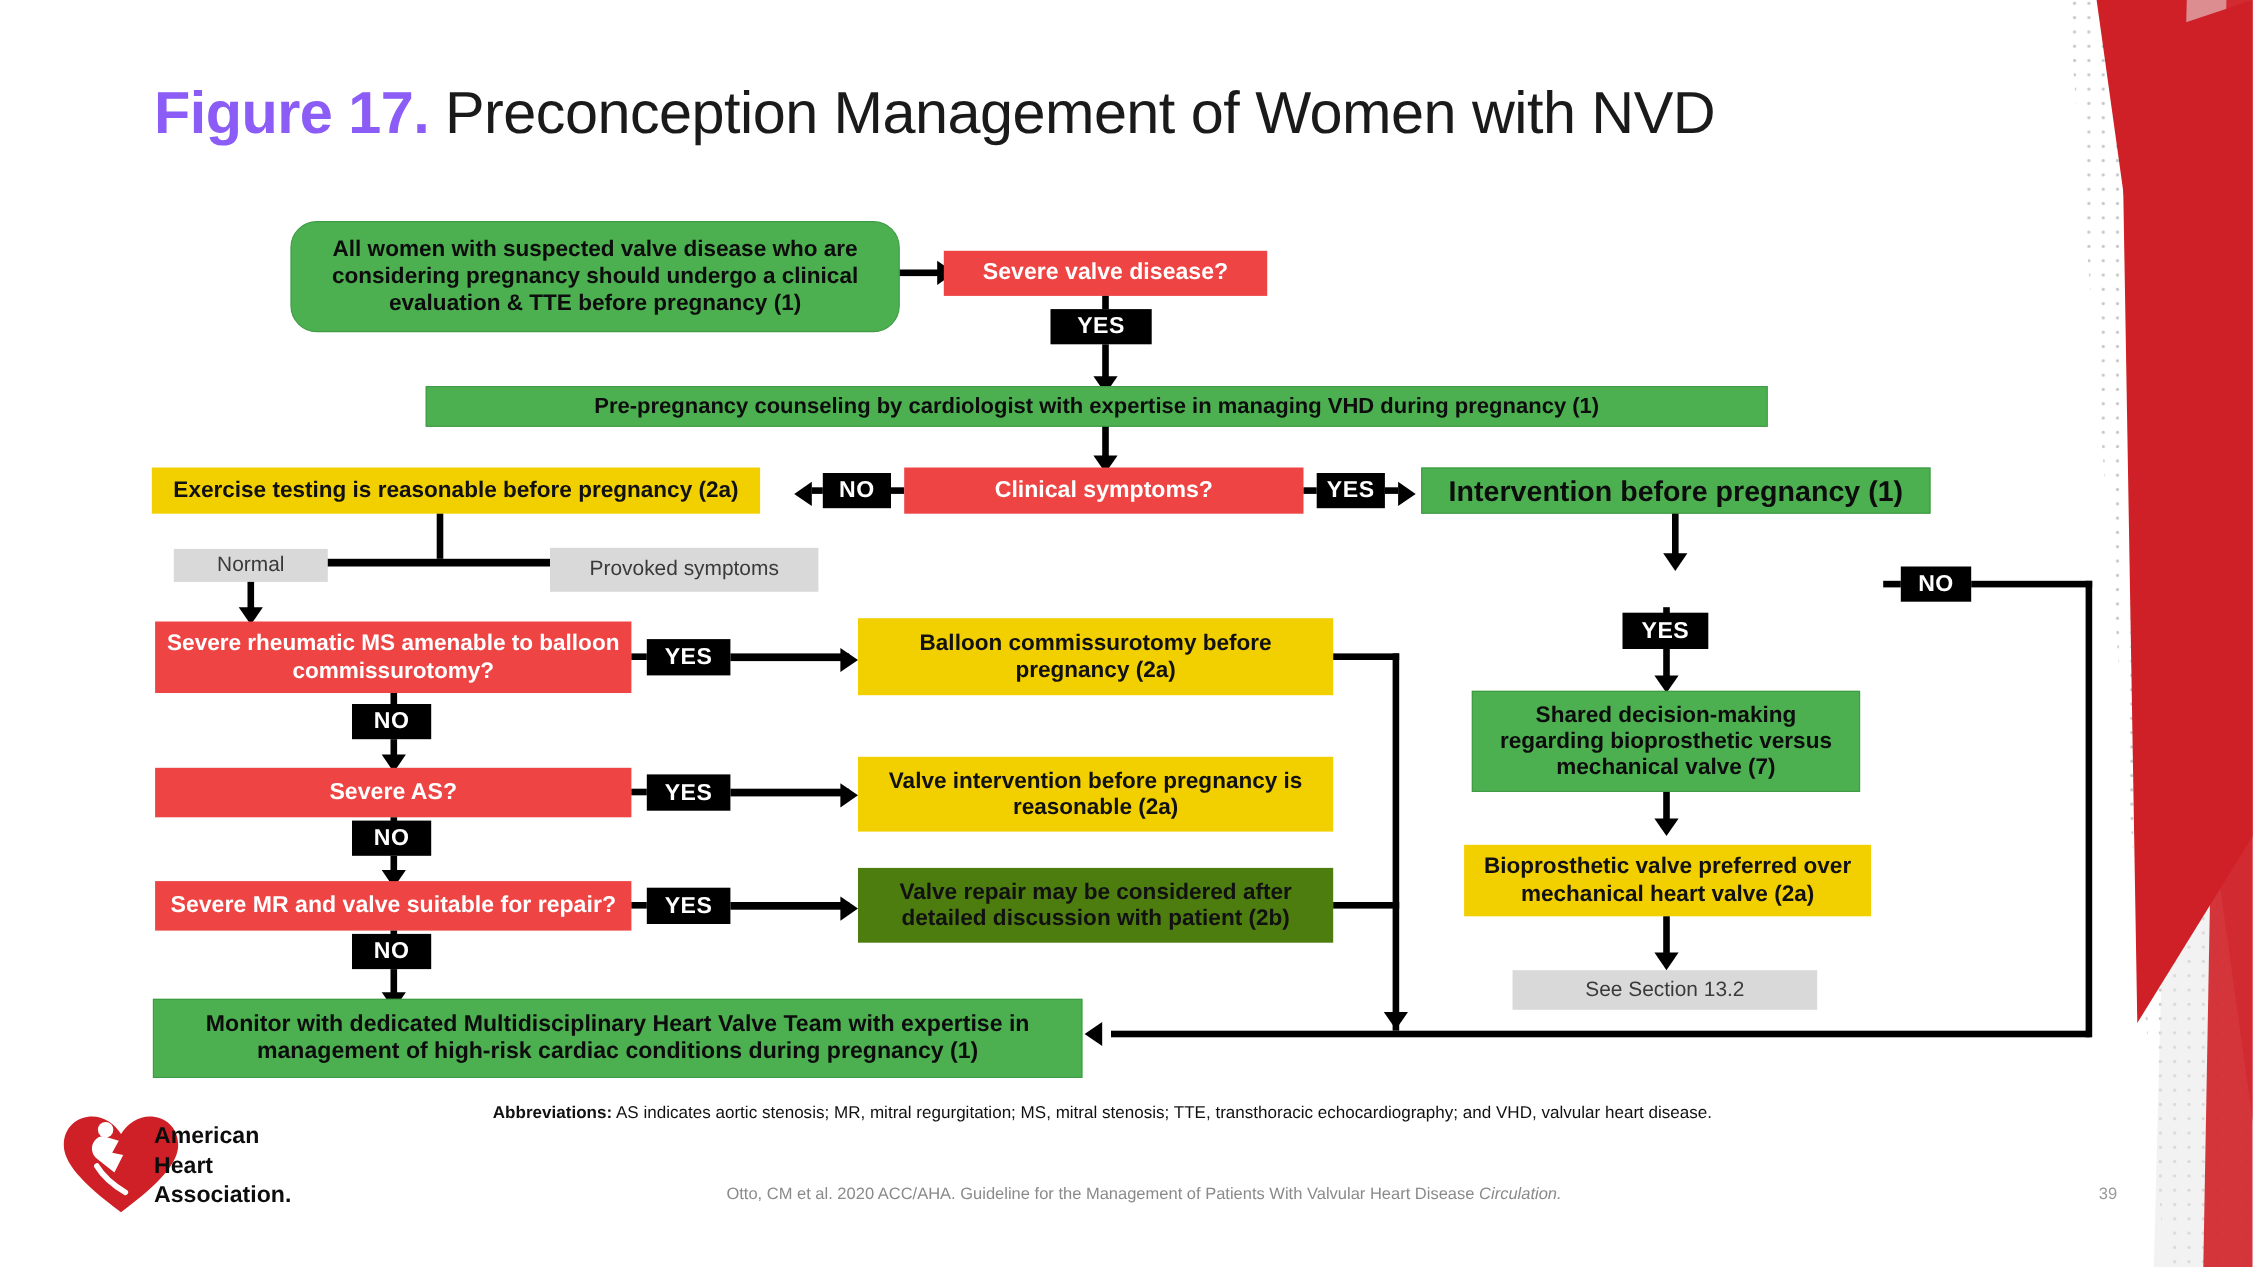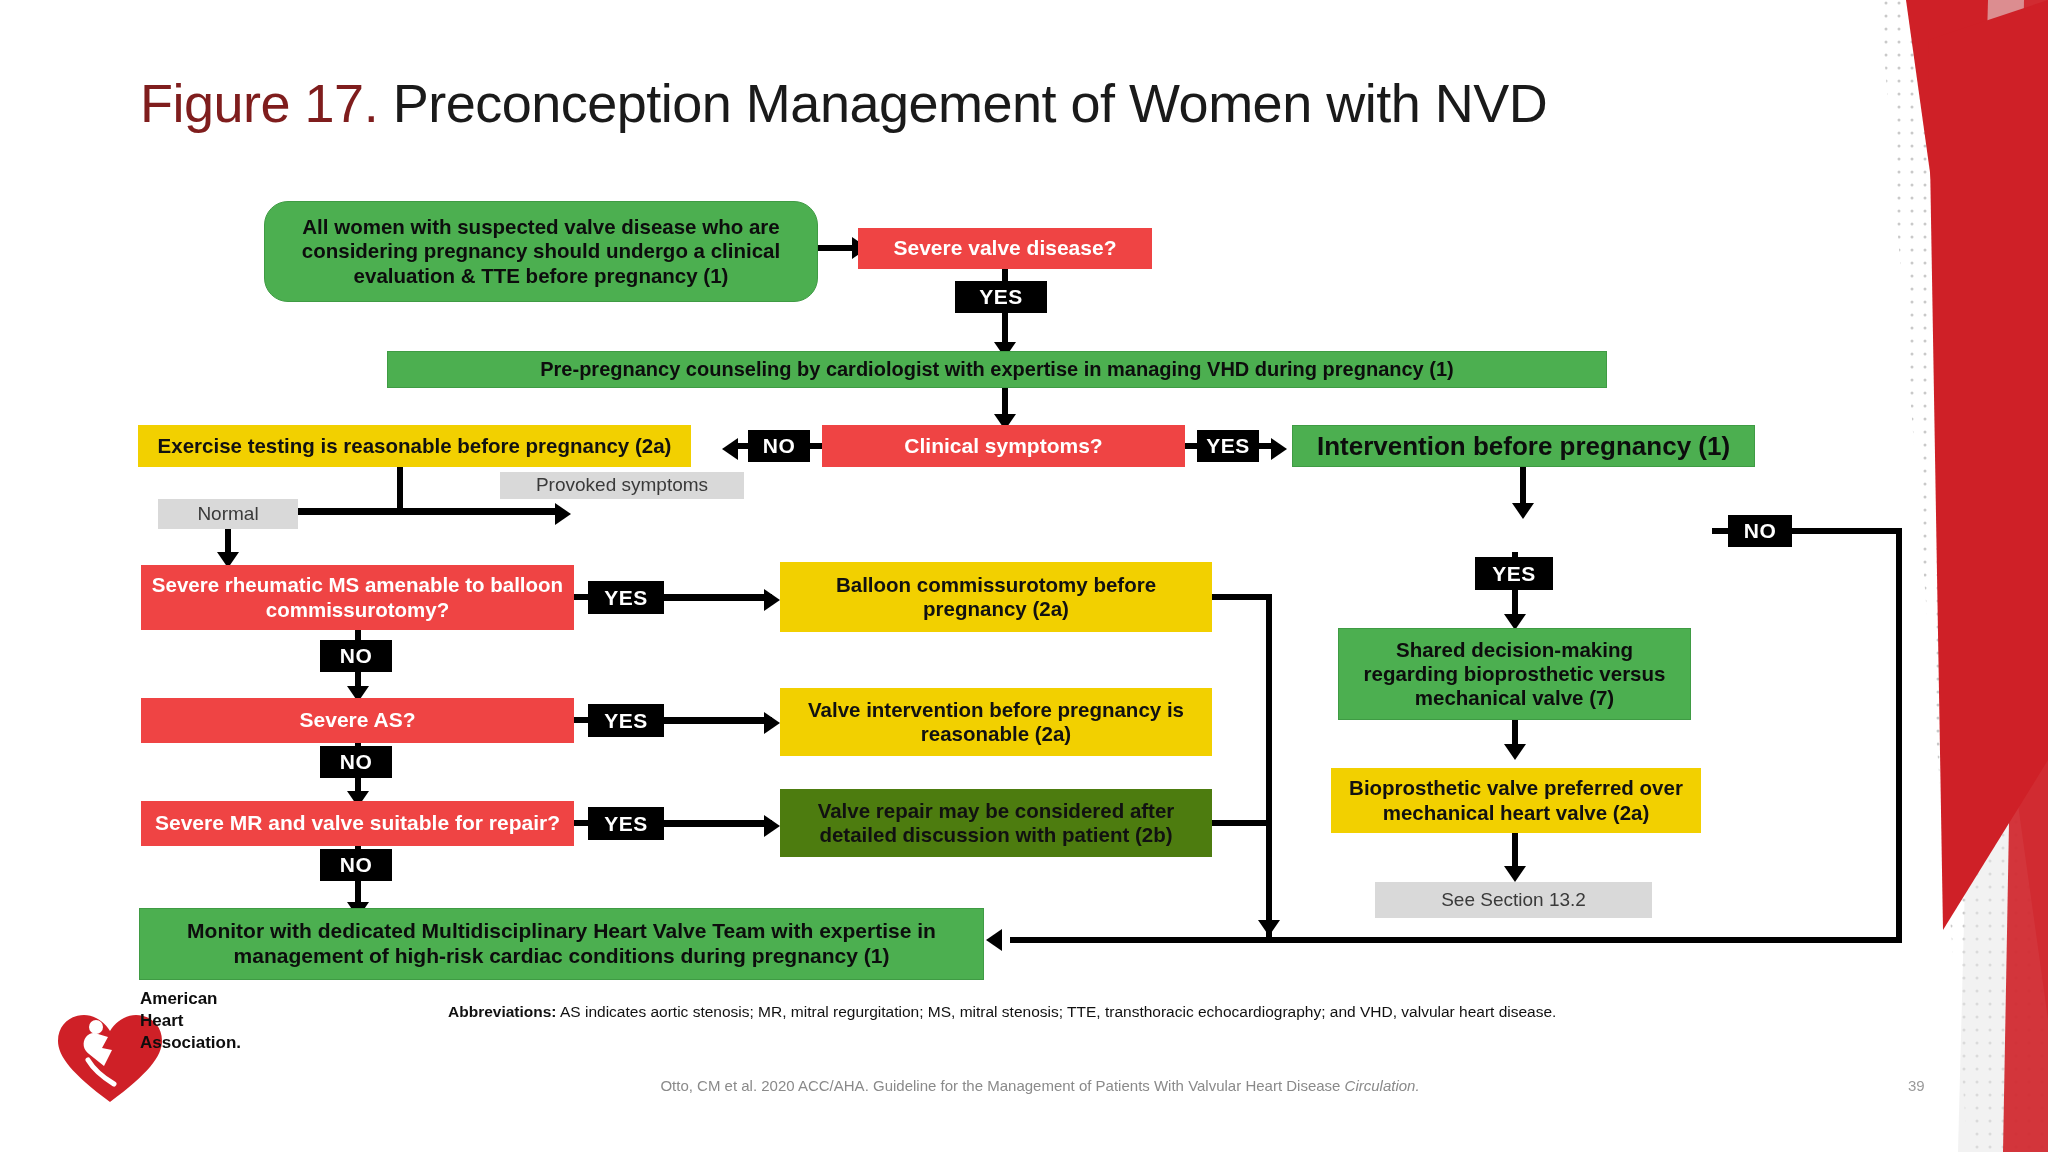--- a/index.html
+++ b/index.html
@@ -18,7 +18,7 @@
   
   .title{position:absolute;left:140px;top:72px;white-space:nowrap;
          font-size:54px;font-weight:400;letter-spacing:-0.5px;color:#1a1a1a;}
-  .title .fig{color:#7f1d1d;font-weight:400;}
+  .title .fig{color:#8b5cf6;font-weight:700;}
 
   
   .node{position:absolute;box-sizing:border-box;display:flex;align-items:center;

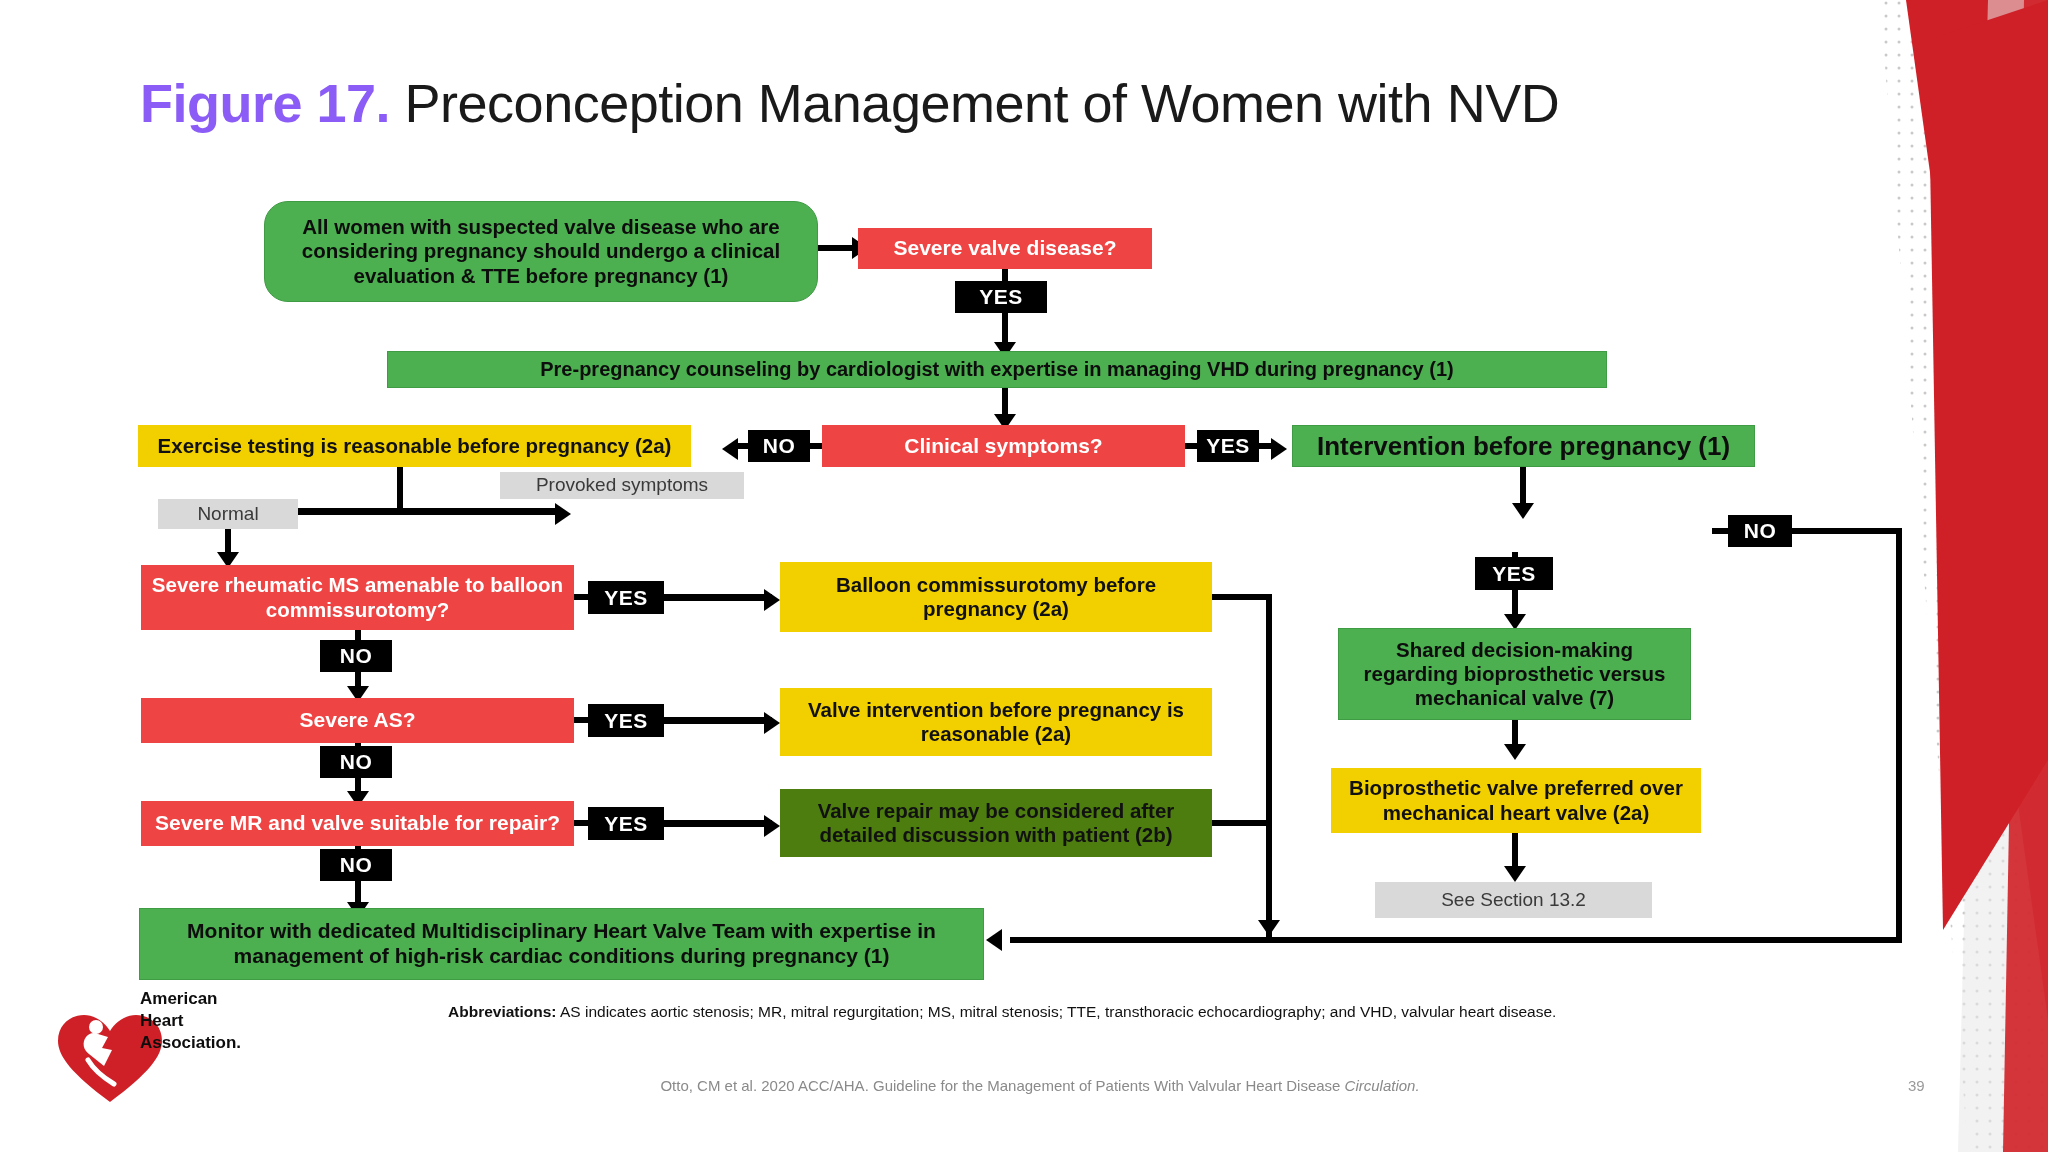--- a/index.html
+++ b/index.html
@@ -135,7 +135,7 @@
   <div class="node lgray" style="left:158px;top:499px;width:140px;height:30px;font-size:19px;">
     <span>Normal</span>
   </div>
-  <div class="node lgray" style="left:500px;top:472px;width:244px;height:27px;font-size:19px;">
+  <div class="node lgray" style="left:500px;top:498px;width:244px;height:40px;font-size:19px;">
     <span>Provoked symptoms</span>
   </div>
 

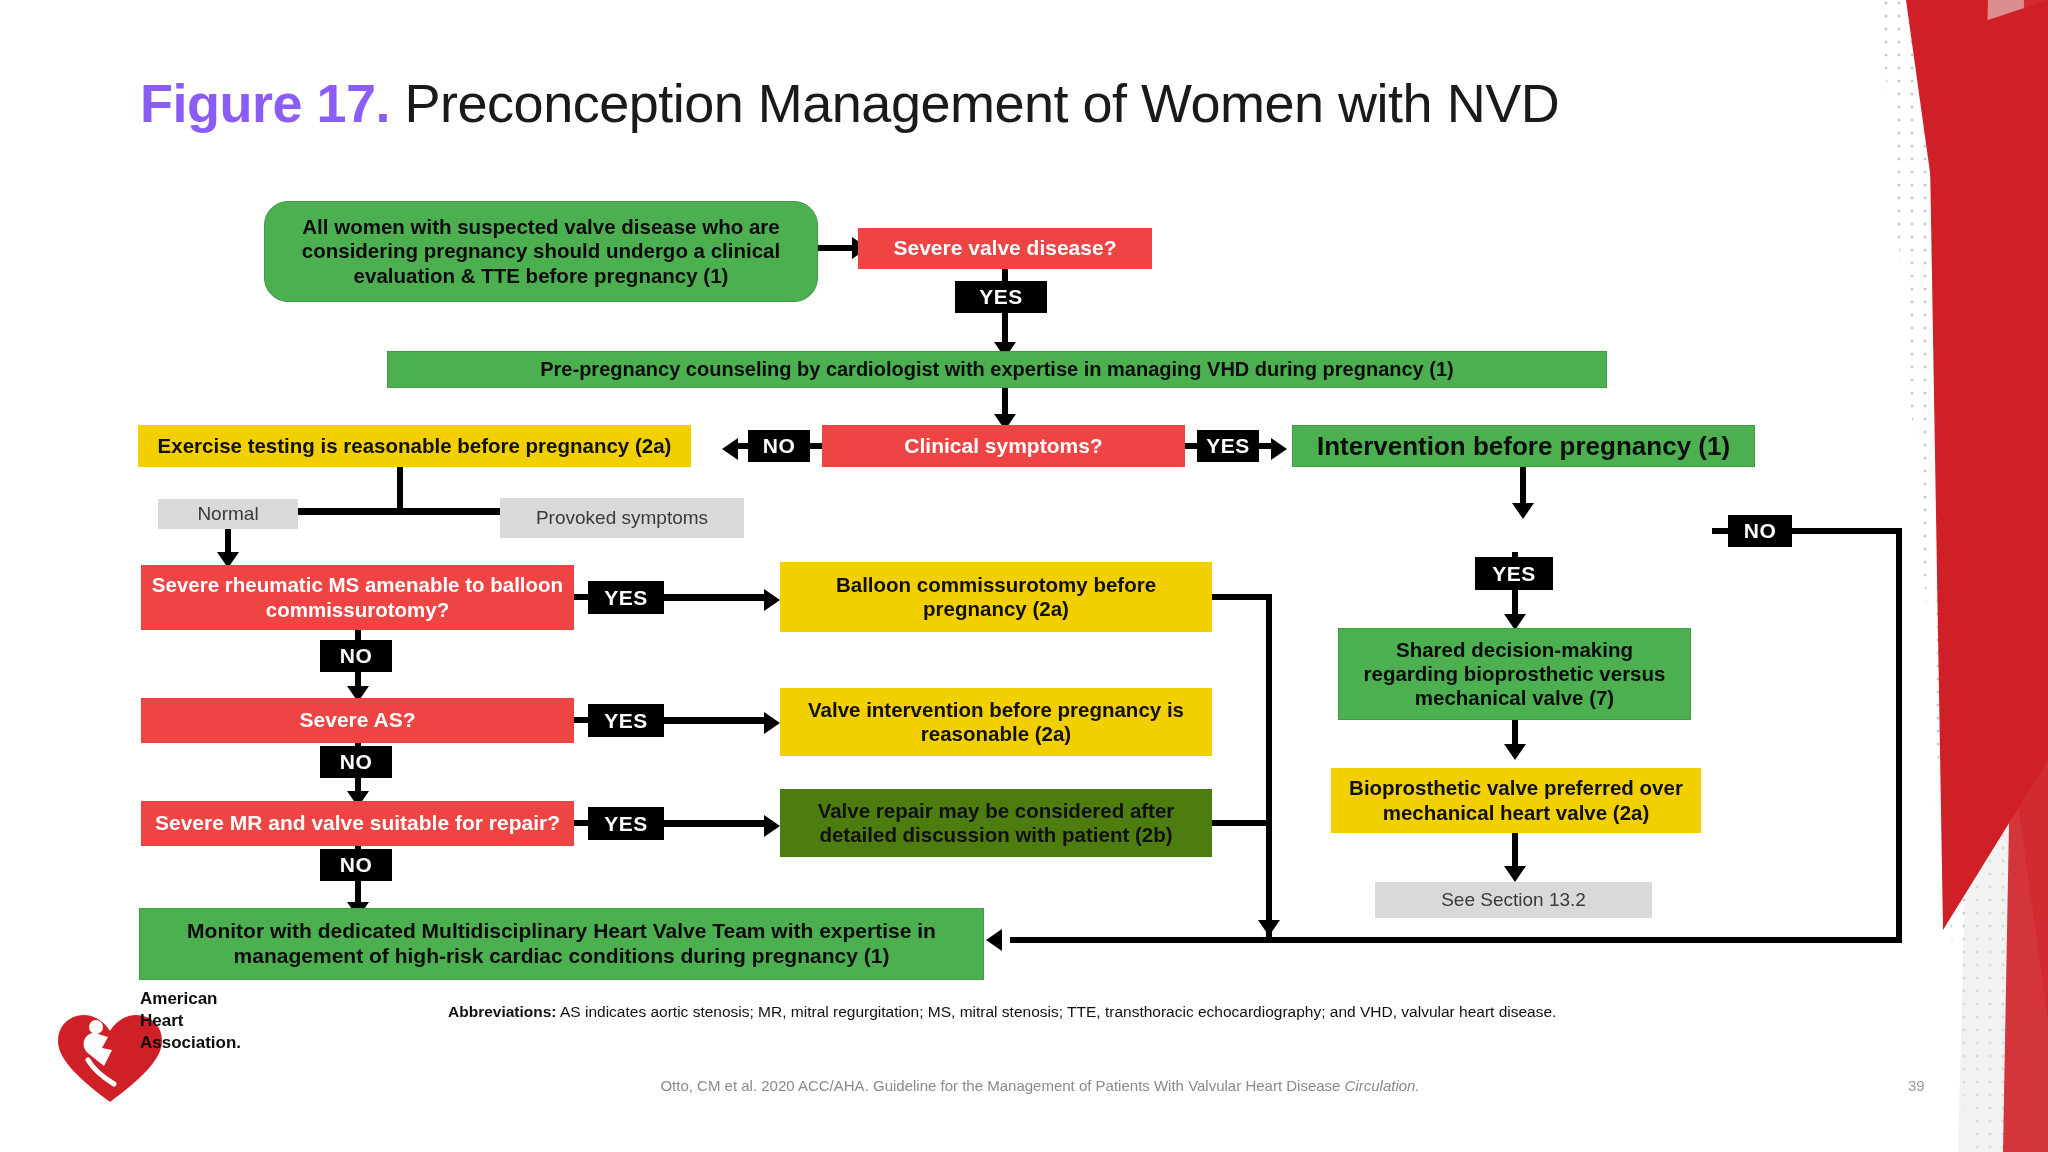--- a/index.html
+++ b/index.html
@@ -49,7 +49,7 @@
   .pageno{position:absolute;left:1908px;top:1077px;font-size:15px;color:#9a9a9a;}
 
   .logo{position:absolute;left:52px;top:1010px;width:230px;height:100px;}
-  .logo-text{position:absolute;left:140px;top:988px;font-size:17px;font-weight:bold;
+  .logo-text{position:absolute;left:140px;top:1020px;font-size:21px;font-weight:bold;
              color:#0d0d0d;line-height:1.28;}
 </style>
 </head>

